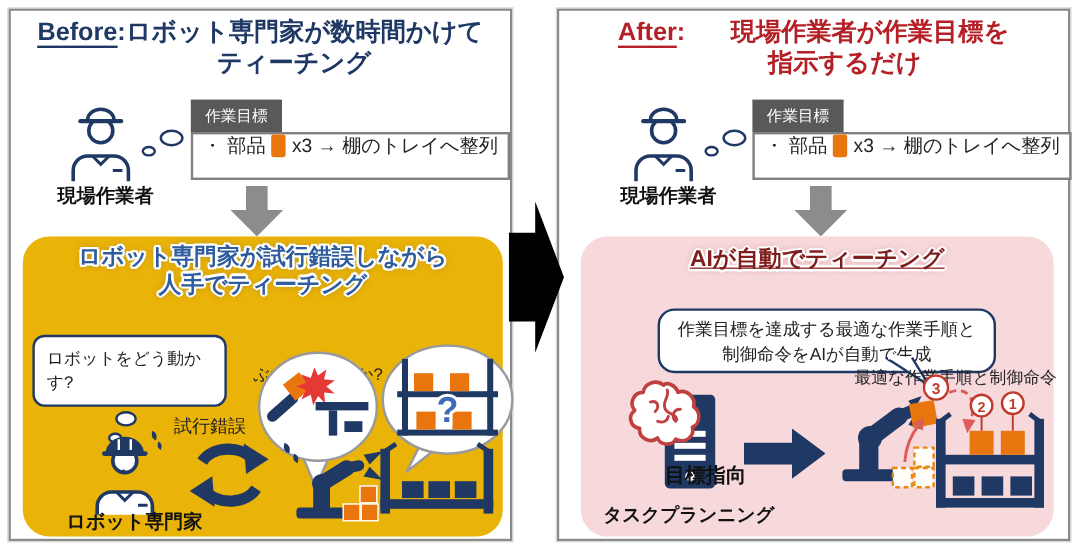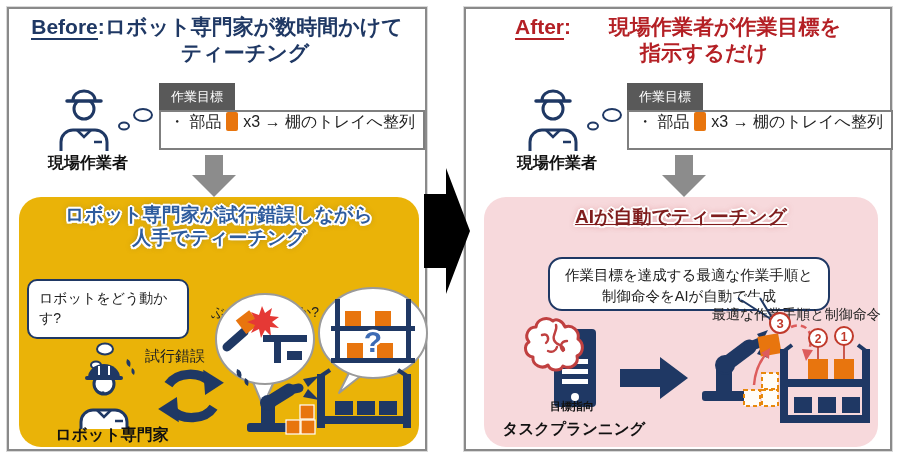--- a/index.html
+++ b/index.html
@@ -231,7 +231,7 @@
           <path d="M22,22 c6,-2 8,4 4,8 M36,12 c2,6 -4,9 -2,15 c2,6 10,4 10,10 M47,28 c-6,0 -8,6 -4,10 M28,38 c4,2 8,0 9,-4" fill="none" stroke="#c04040" stroke-width="2.4" stroke-linecap="round"></path>
         </g>
       </svg>
-      <div class="bold-label" style="left:38px;top:202px;width:100px;font-size:11px;">目標指向</div>
+      <div class="bold-label" style="left:38px;top:188px;width:100px;font-size:17px;text-align:right;">目標指向</div>
       <div class="bold-label" style="left:10px;top:222px;width:160px;font-size:15.5px;">タスクプランニング</div>
 
       <svg class="abs" style="left:136px;top:160px;" width="68" height="42" viewBox="0 0 68 42">

